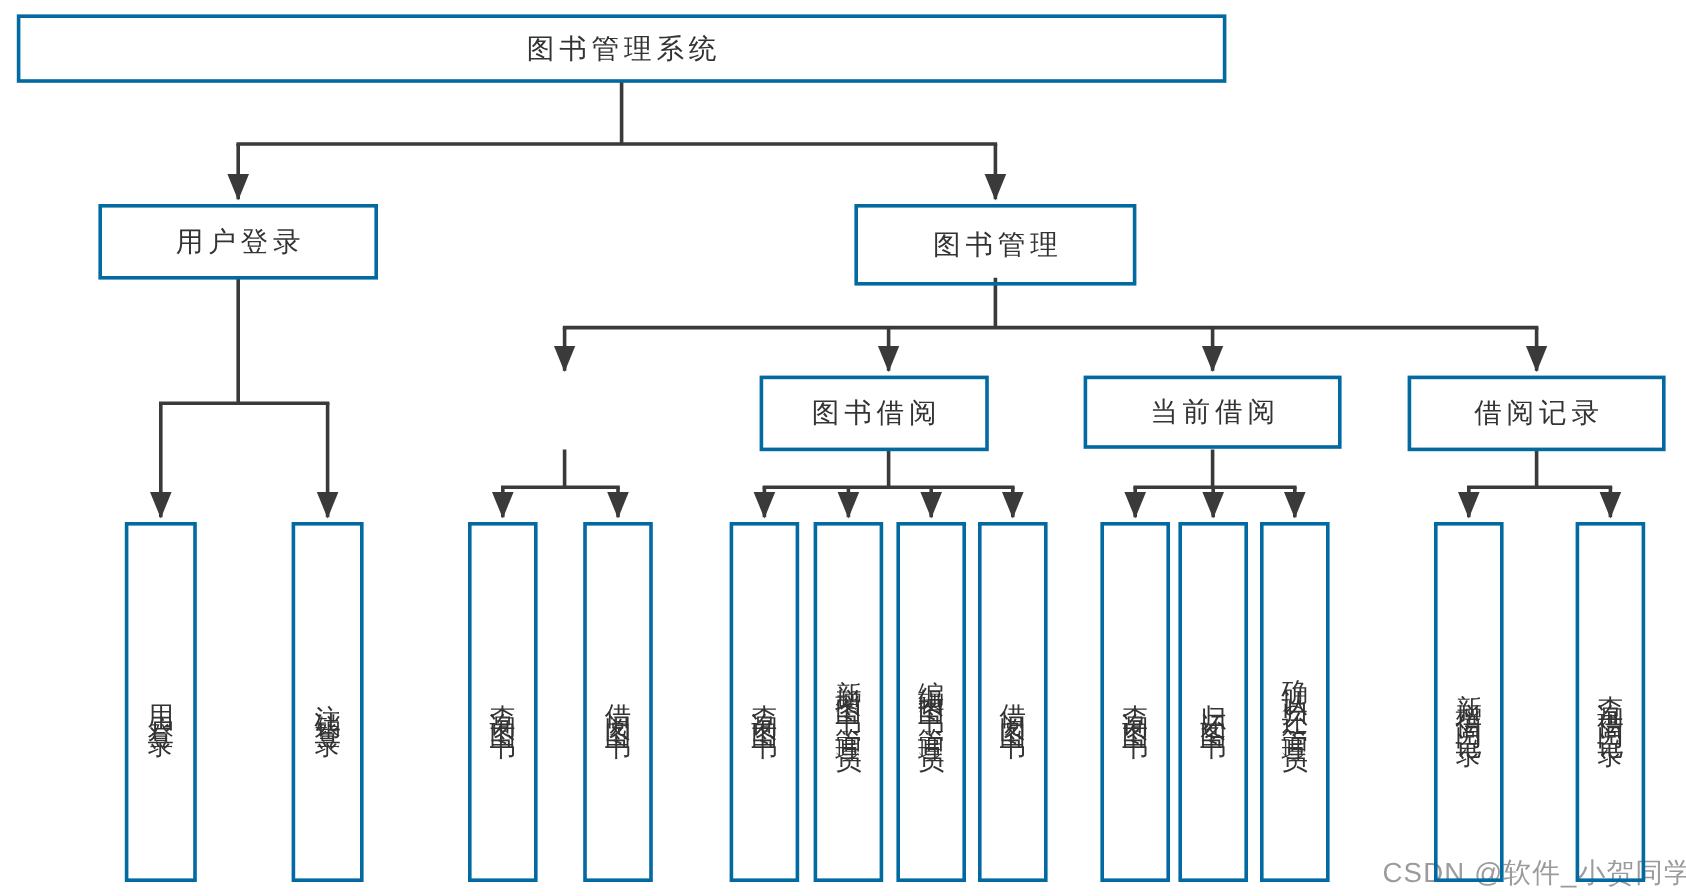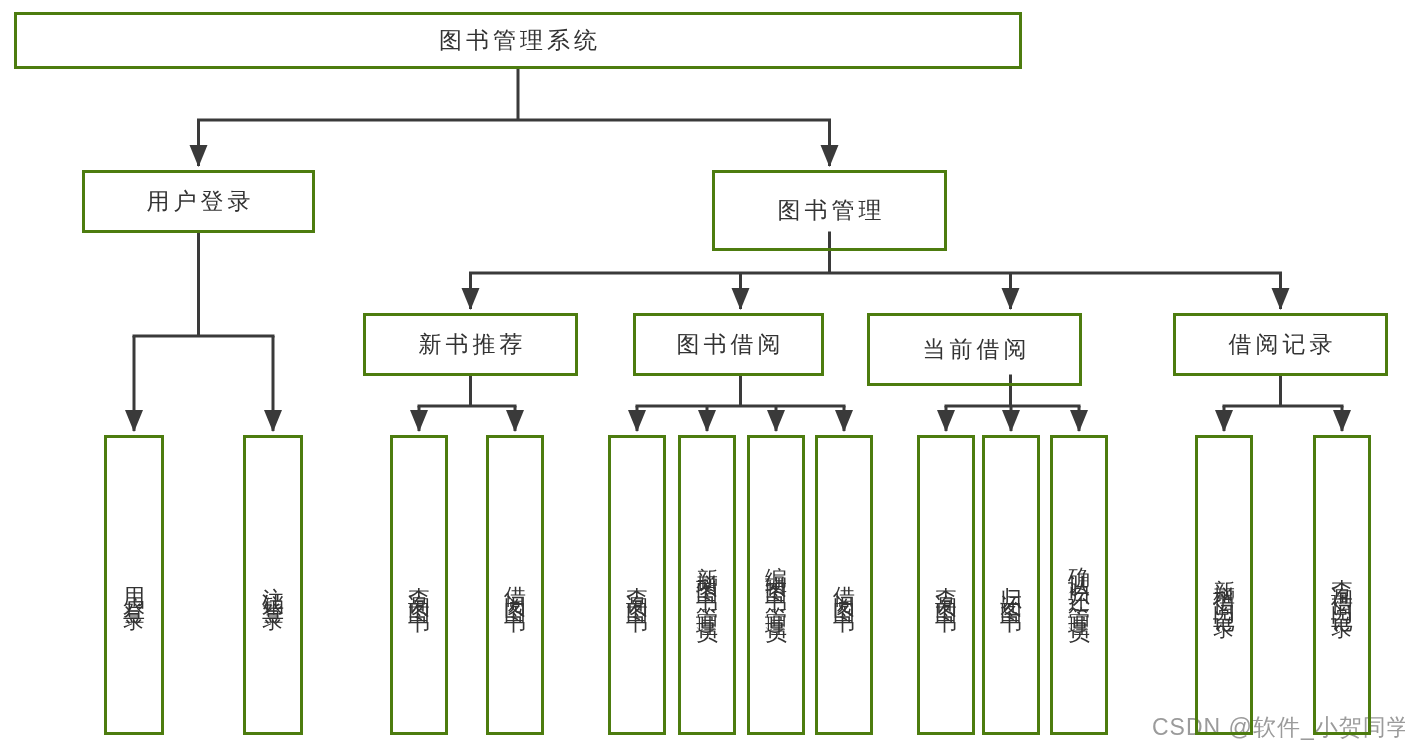--- a/index.html
+++ b/index.html
@@ -14,7 +14,7 @@
   .wires{position:absolute;left:0;top:0;z-index:0;}
   .node{
     position:absolute;
-    border:3px solid #4d7c0f;
+    border:3px solid #0369a1;
     background:transparent;
     box-sizing:border-box;
     display:flex;align-items:center;justify-content:center;

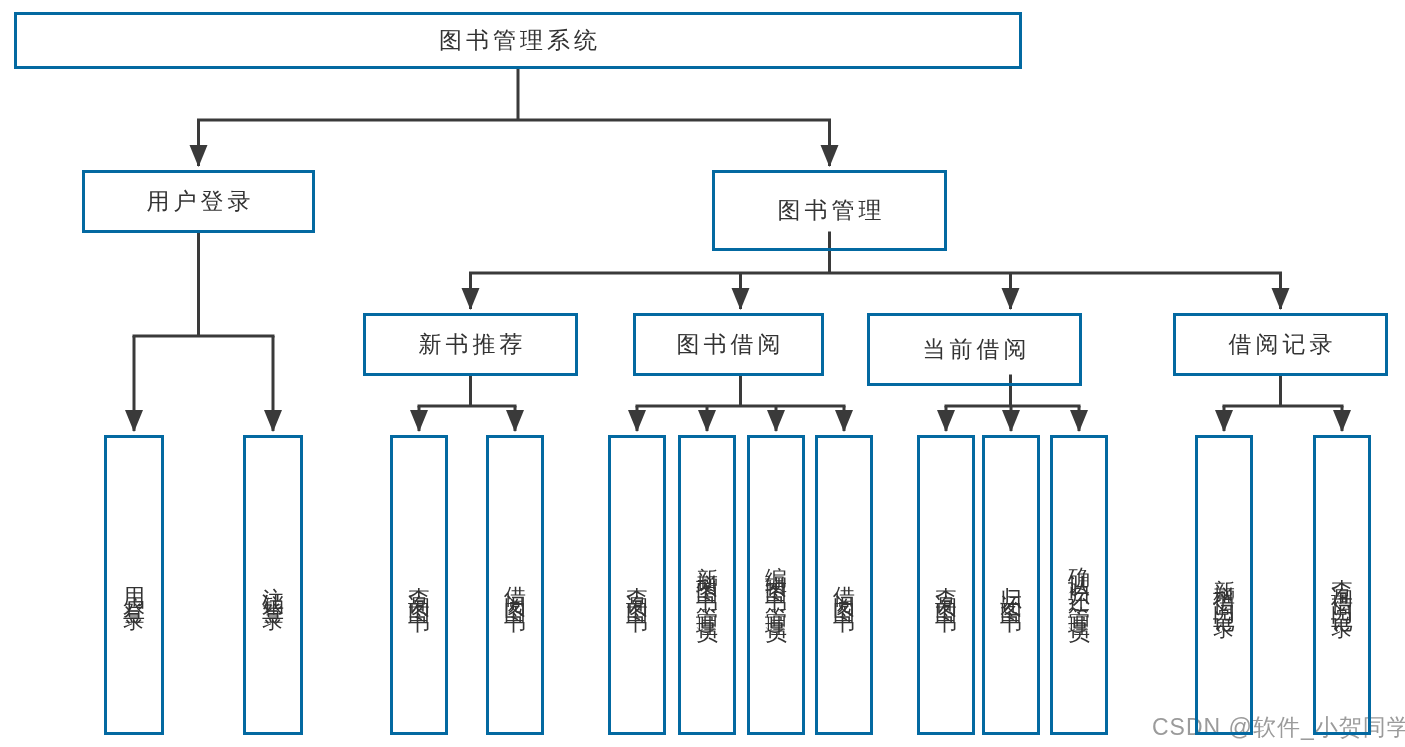--- a/index.html
+++ b/index.html
@@ -93,7 +93,7 @@
   <div class="node hnode" style="left:14px;top:12px;width:1008px;height:57px">图书管理系统</div>
 
   <div class="node hnode" style="left:82px;top:170px;width:233px;height:63px">用户登录</div>
-  <div class="node hnode" style="left:712px;top:170px;width:235px;height:81px">图书管理</div>
+  <div class="node hnode" style="left:712px;top:170px;width:235px;height:68px">图书管理</div>
 
   <div class="node hnode" style="left:363px;top:313px;width:215px;height:63px">新书推荐</div>
   <div class="node hnode" style="left:633px;top:313px;width:191px;height:63px">图书借阅</div>

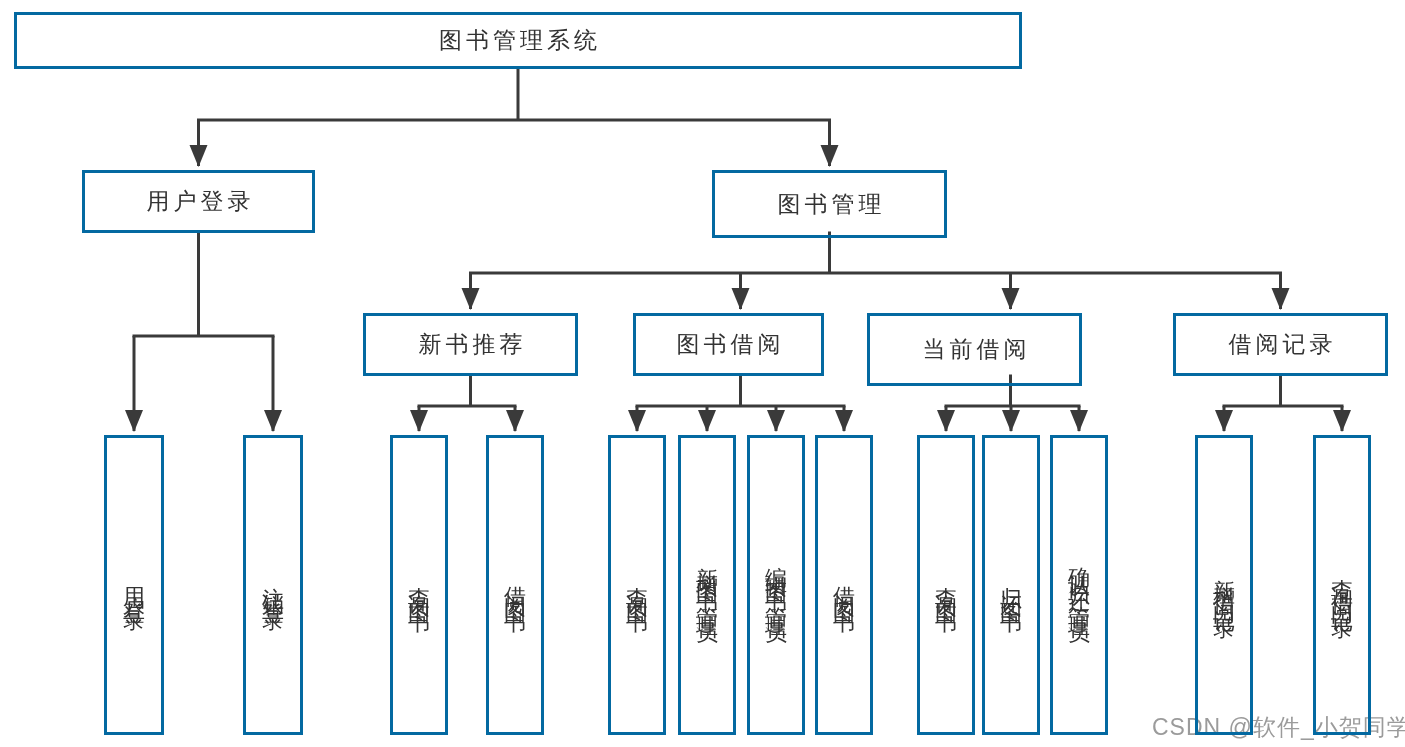--- a/index.html
+++ b/index.html
@@ -95,7 +95,6 @@
   <div class="node hnode" style="left:82px;top:170px;width:233px;height:63px">用户登录</div>
   <div class="node hnode" style="left:712px;top:170px;width:235px;height:68px">图书管理</div>
 
-  <div class="node hnode" style="left:363px;top:313px;width:215px;height:63px">新书推荐</div>
   <div class="node hnode" style="left:633px;top:313px;width:191px;height:63px">图书借阅</div>
   <div class="node hnode" style="left:867px;top:313px;width:215px;height:73px">当前借阅</div>
   <div class="node hnode" style="left:1173px;top:313px;width:215px;height:63px">借阅记录</div>

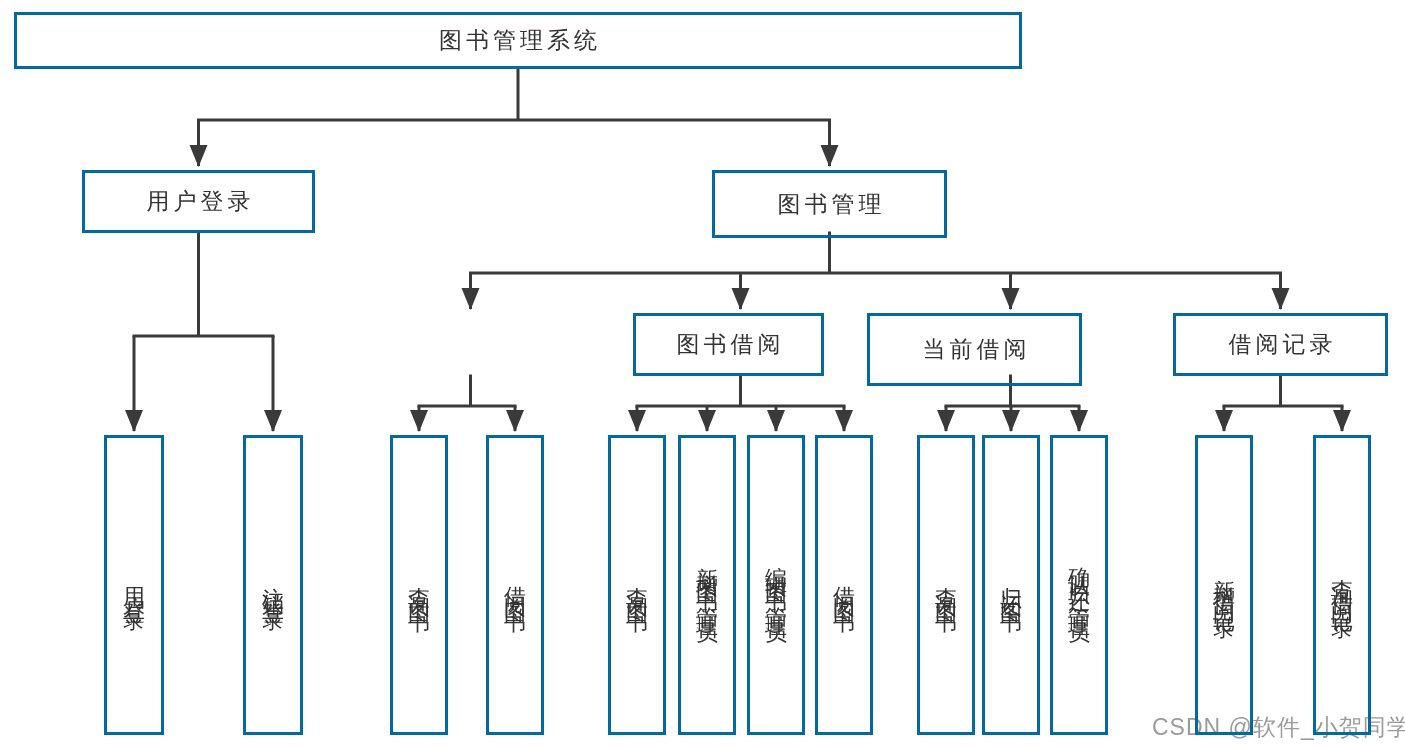--- a/index.html
+++ b/index.html
@@ -96,7 +96,7 @@
   <div class="node hnode" style="left:712px;top:170px;width:235px;height:68px">图书管理</div>
 
   <div class="node hnode" style="left:633px;top:313px;width:191px;height:63px">图书借阅</div>
-  <div class="node hnode" style="left:867px;top:313px;width:215px;height:73px">当前借阅</div>
+  <div class="node hnode" style="left:903px;top:313px;width:215px;height:61px">当前借阅</div>
   <div class="node hnode" style="left:1173px;top:313px;width:215px;height:63px">借阅记录</div>
 
   <div class="node leaf" style="left:104px;top:435px;width:60px;height:300px">

